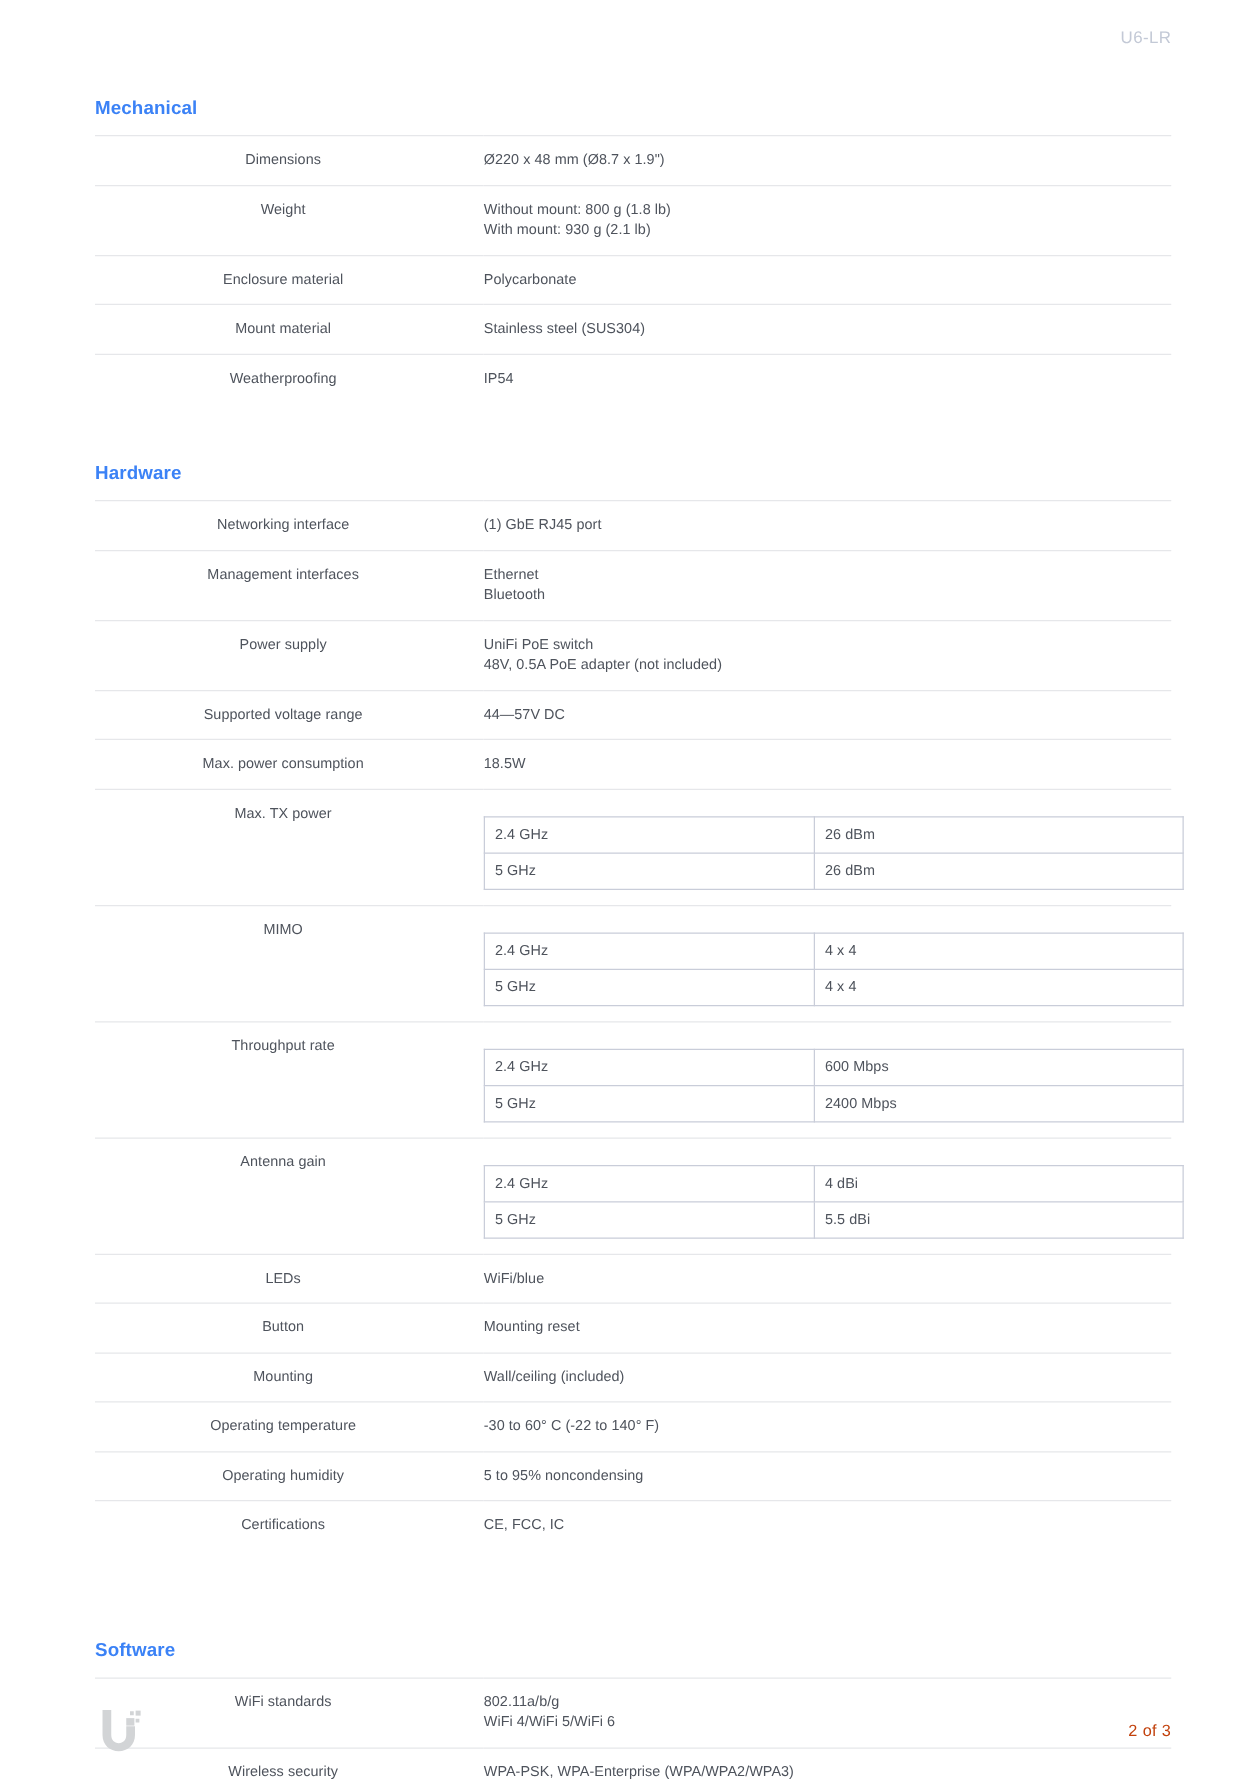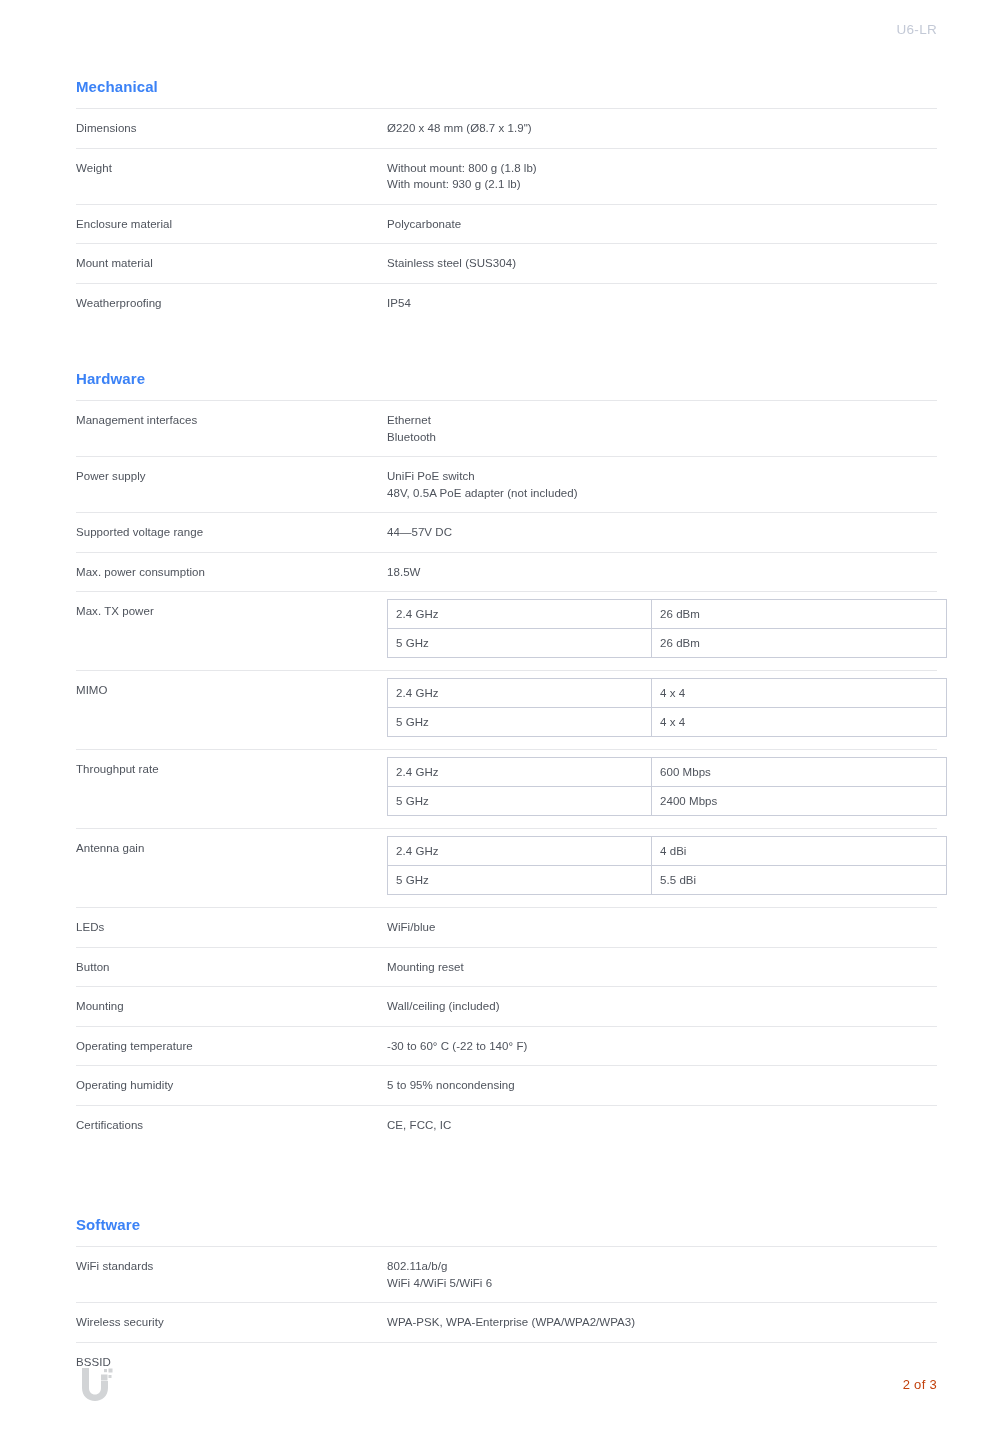--- a/index.html
+++ b/index.html
@@ -79,6 +79,7 @@
     padding: 11px 10px 11px 0;
     line-height: 16.5px;
     letter-spacing: .05px;
+    text-align: center;
   }
   .spec-row > .value {
     font-size: 11.5px;

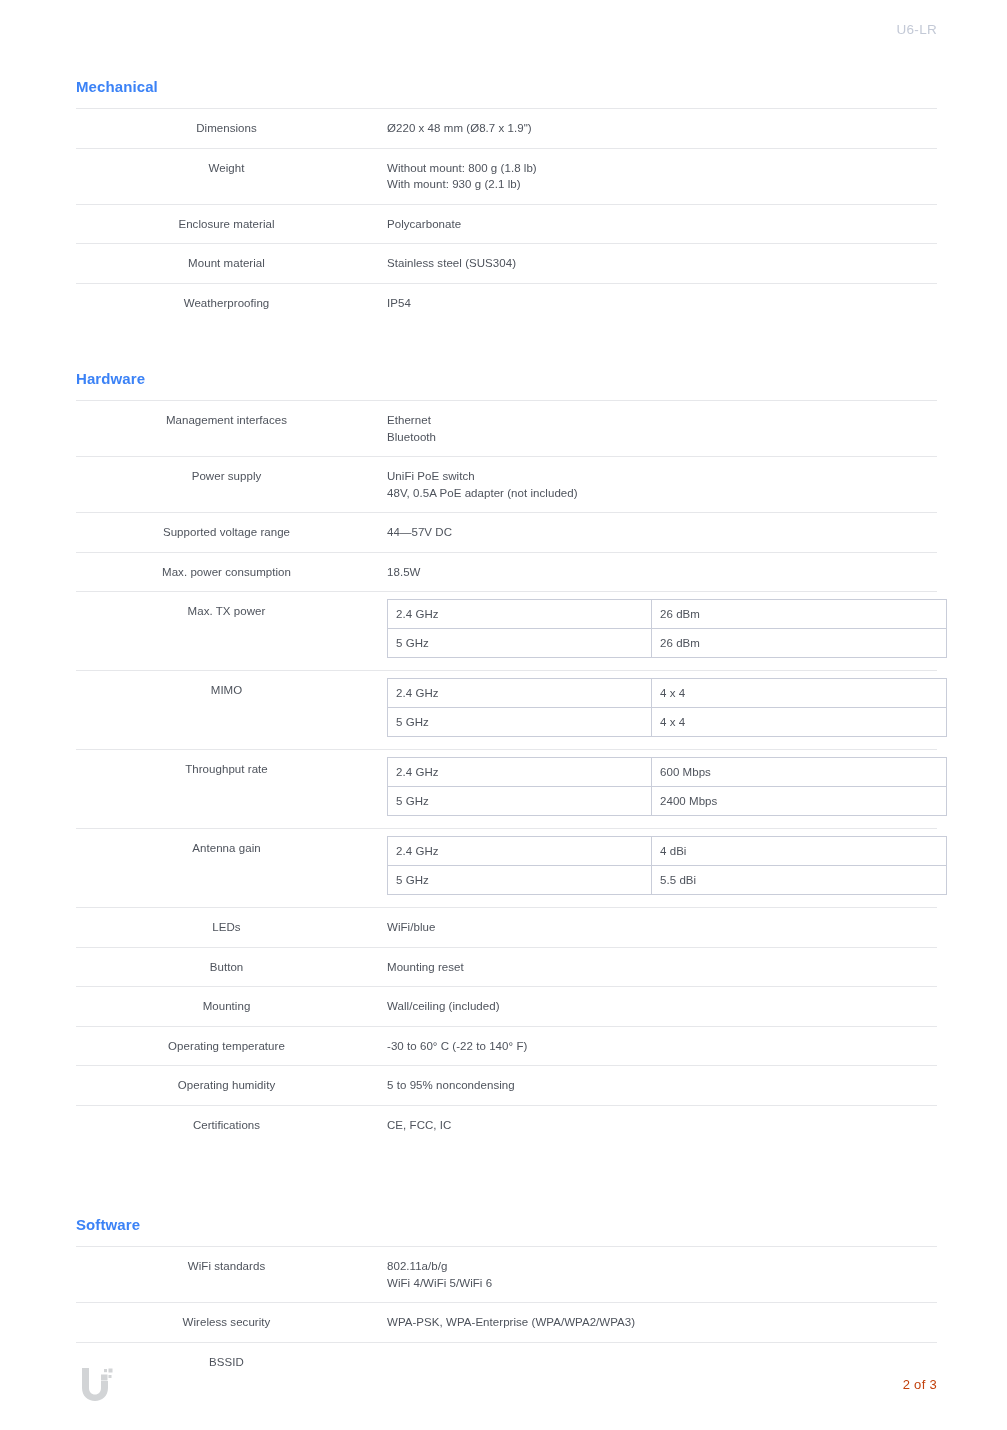--- a/index.html
+++ b/index.html
@@ -190,6 +190,12 @@
           <div class="section-title">Hardware</div>
           <table class="spec-table">
             <tbody>
+              <tr class="spec-row">
+                <td class="label">Networking interface</td>
+                <td class="value">
+                  <span class="line">(1) GbE RJ45 port</span>
+                </td>
+              </tr>
               <tr class="spec-row">
                 <td class="label">Management interfaces</td>
                 <td class="value">

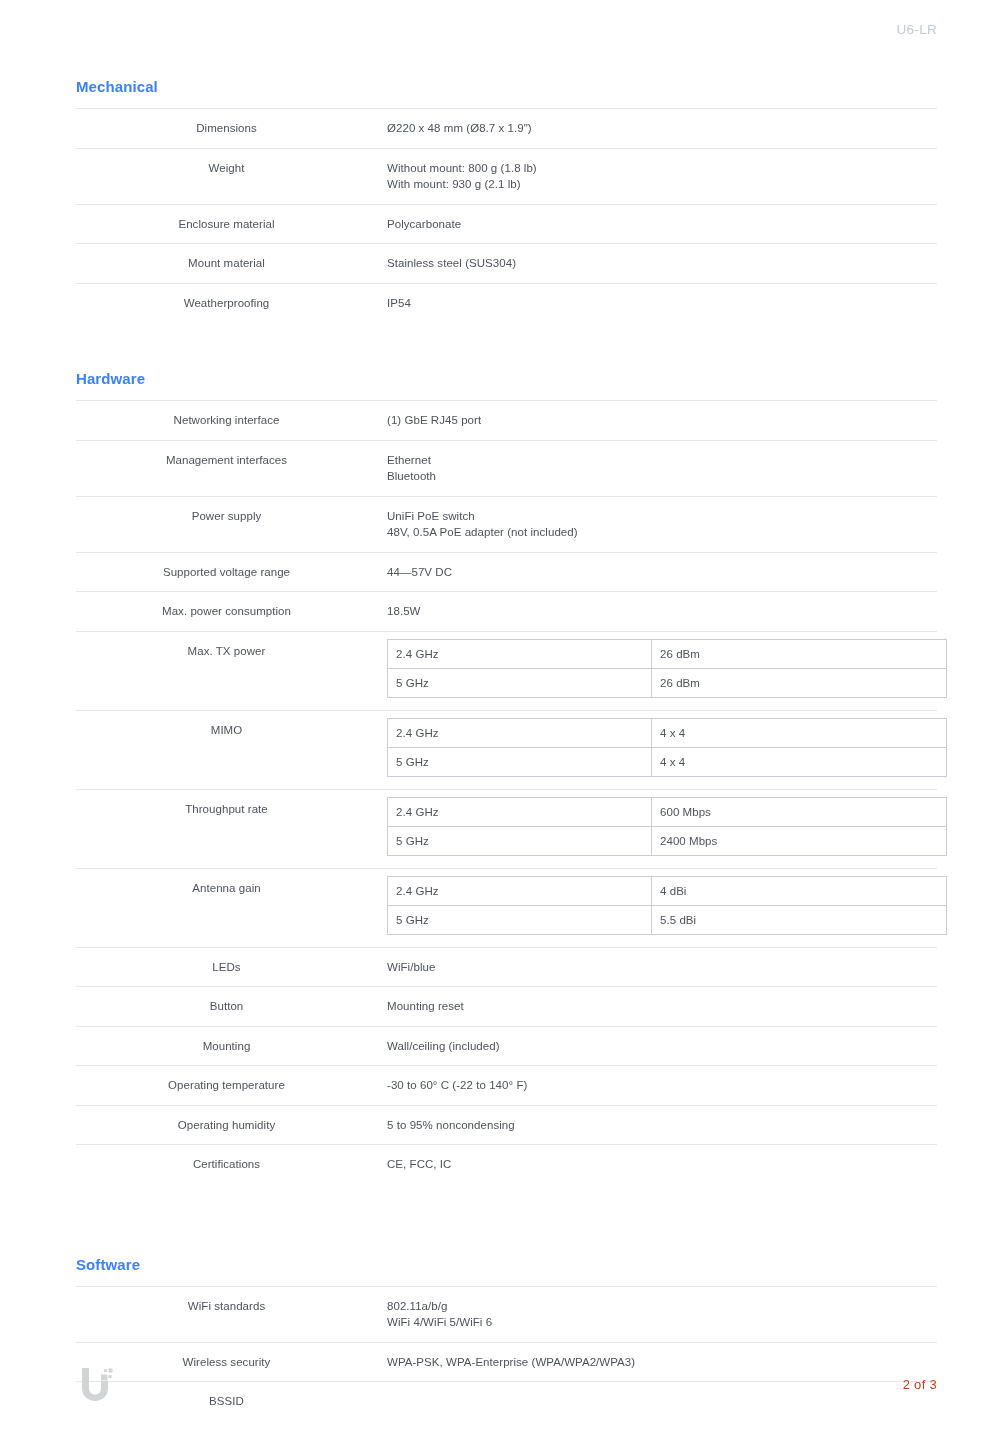--- a/index.html
+++ b/index.html
@@ -98,6 +98,7 @@
     width: 560px;
     border-collapse: collapse;
     table-layout: fixed;
+    margin-top: 14px;
   }
   .sub-table td {
     border: 1px solid #c9cdd9;

